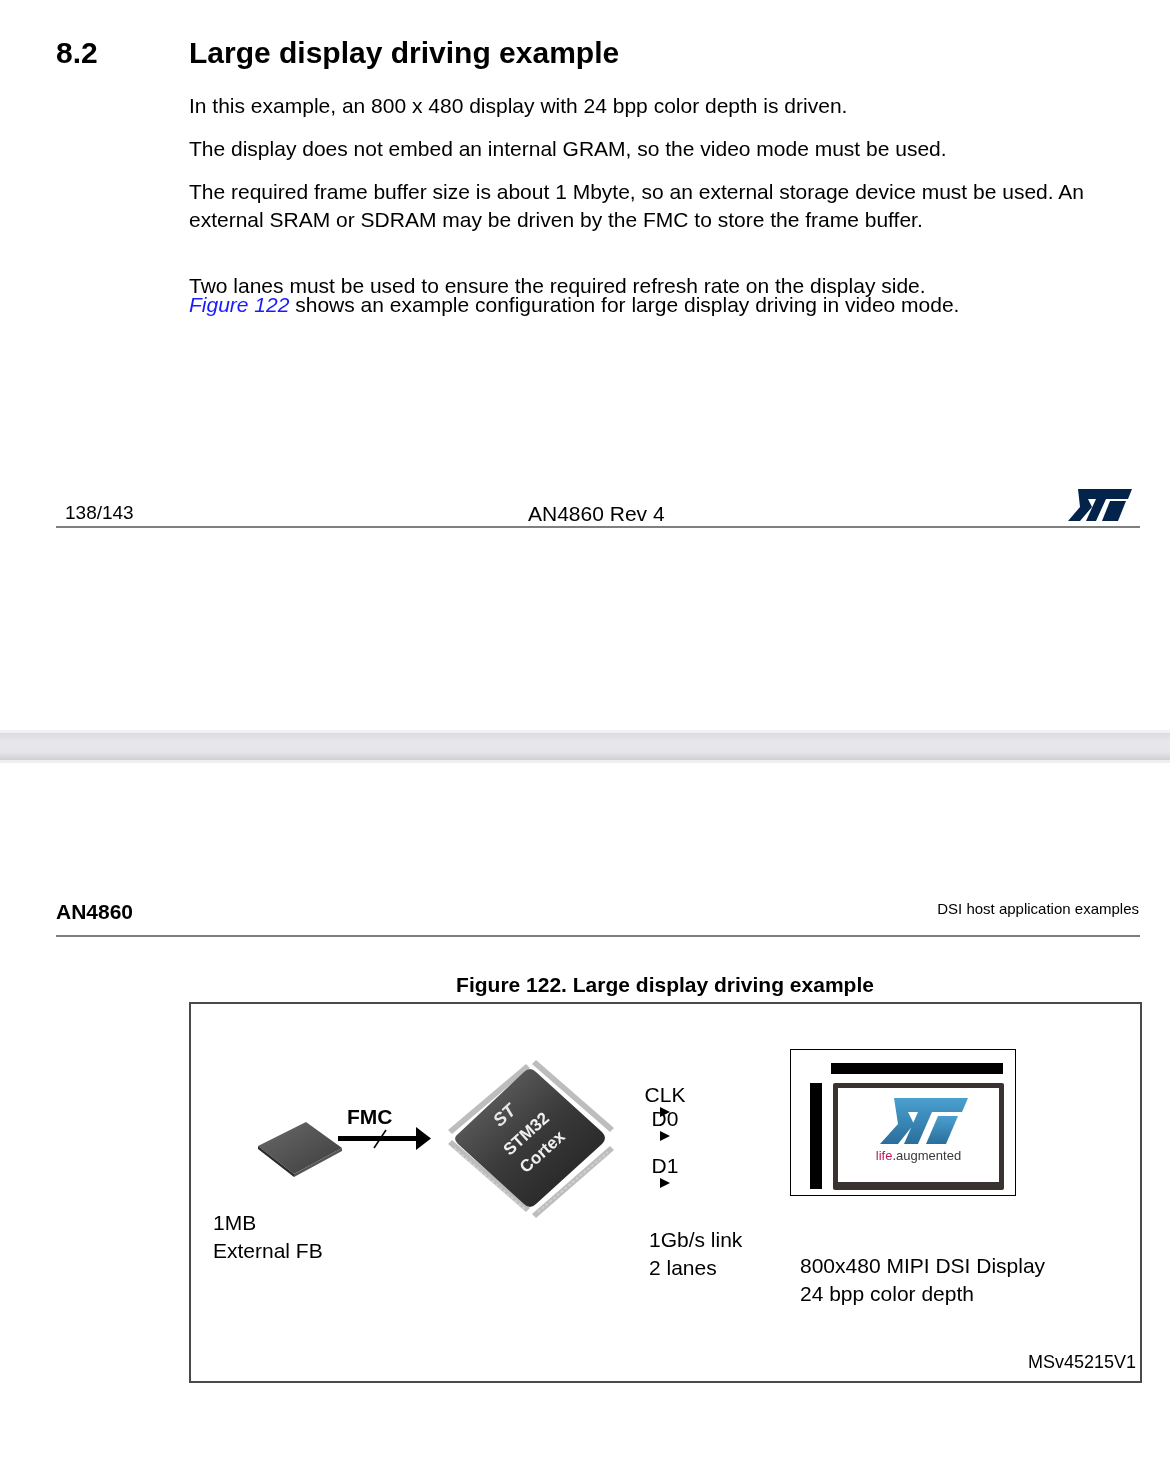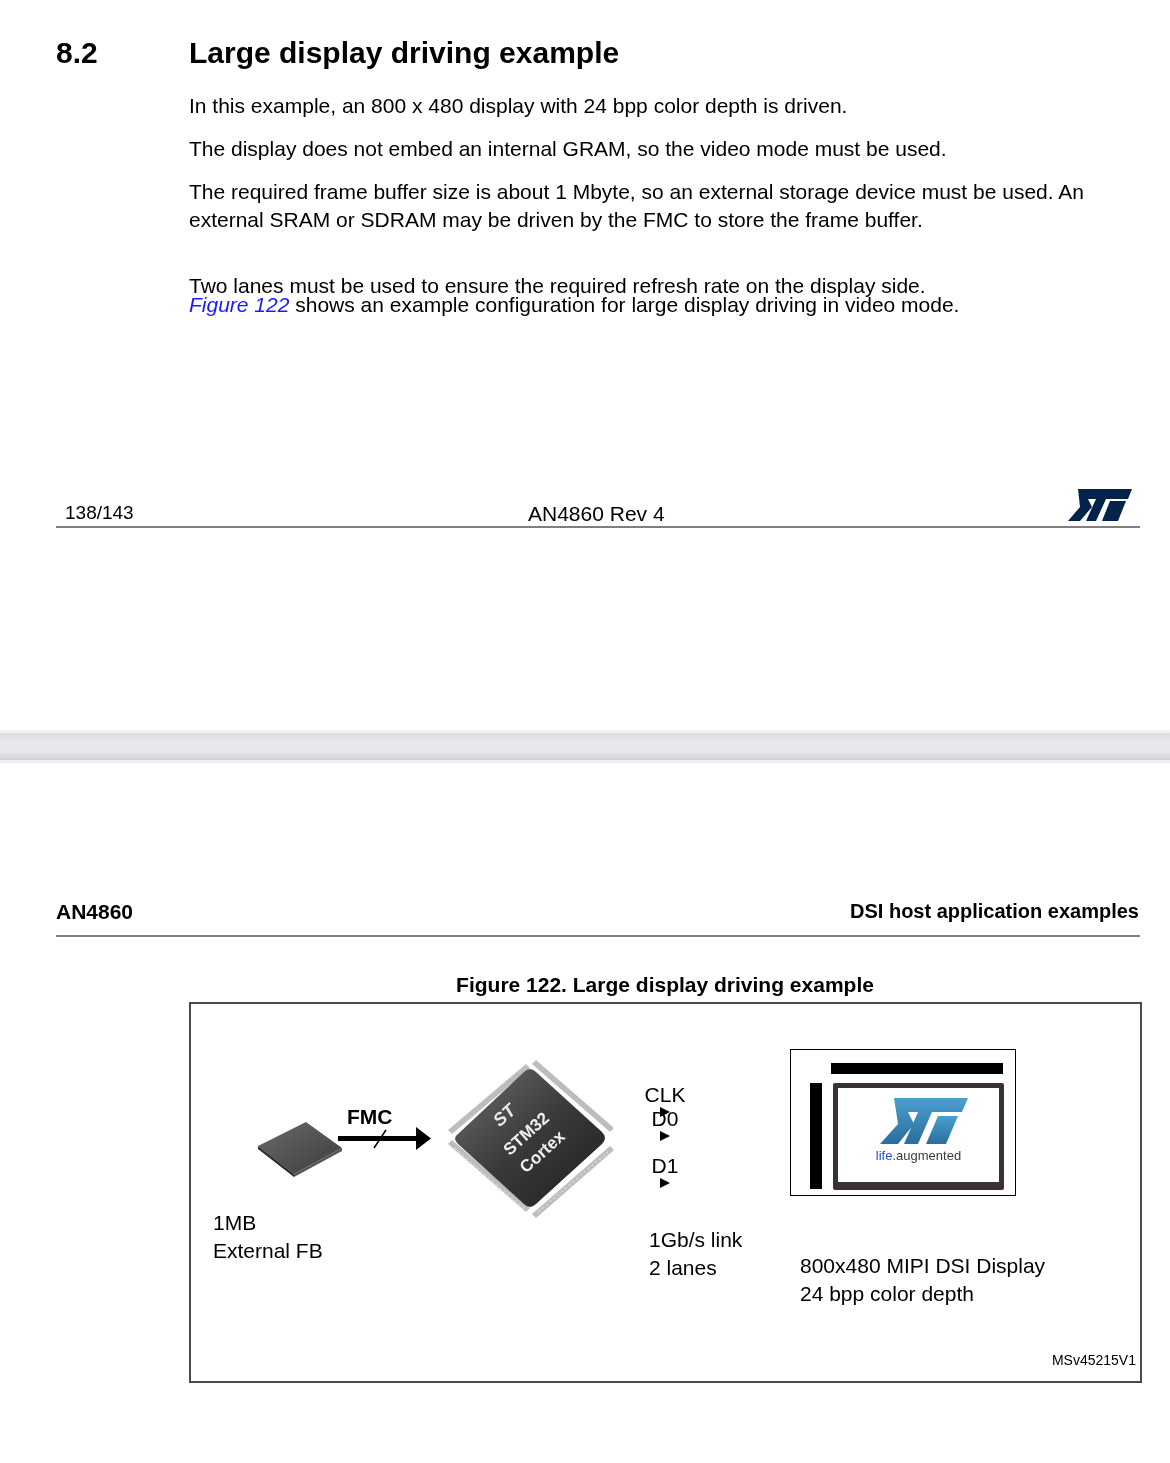--- a/index.html
+++ b/index.html
@@ -33,7 +33,7 @@
 
   
   .hdr-left { left: 56px; top: 900px; font-size: 21px; font-weight: bold; }
-  .hdr-right { right: 31px; top: 900px; font-size: 20px; font-weight: bold; }
+  .hdr-right { right: 31px; top: 900px; font-size: 15px; font-weight: normal; }
   .hdr-rule { left: 56px; top: 935px; width: 1084px; height: 2px; background: #7f7f7f; }
 
   .fig-caption { left: 0; width: 1330px; top: 973px; font-size: 21px; font-weight: bold; text-align: center; }

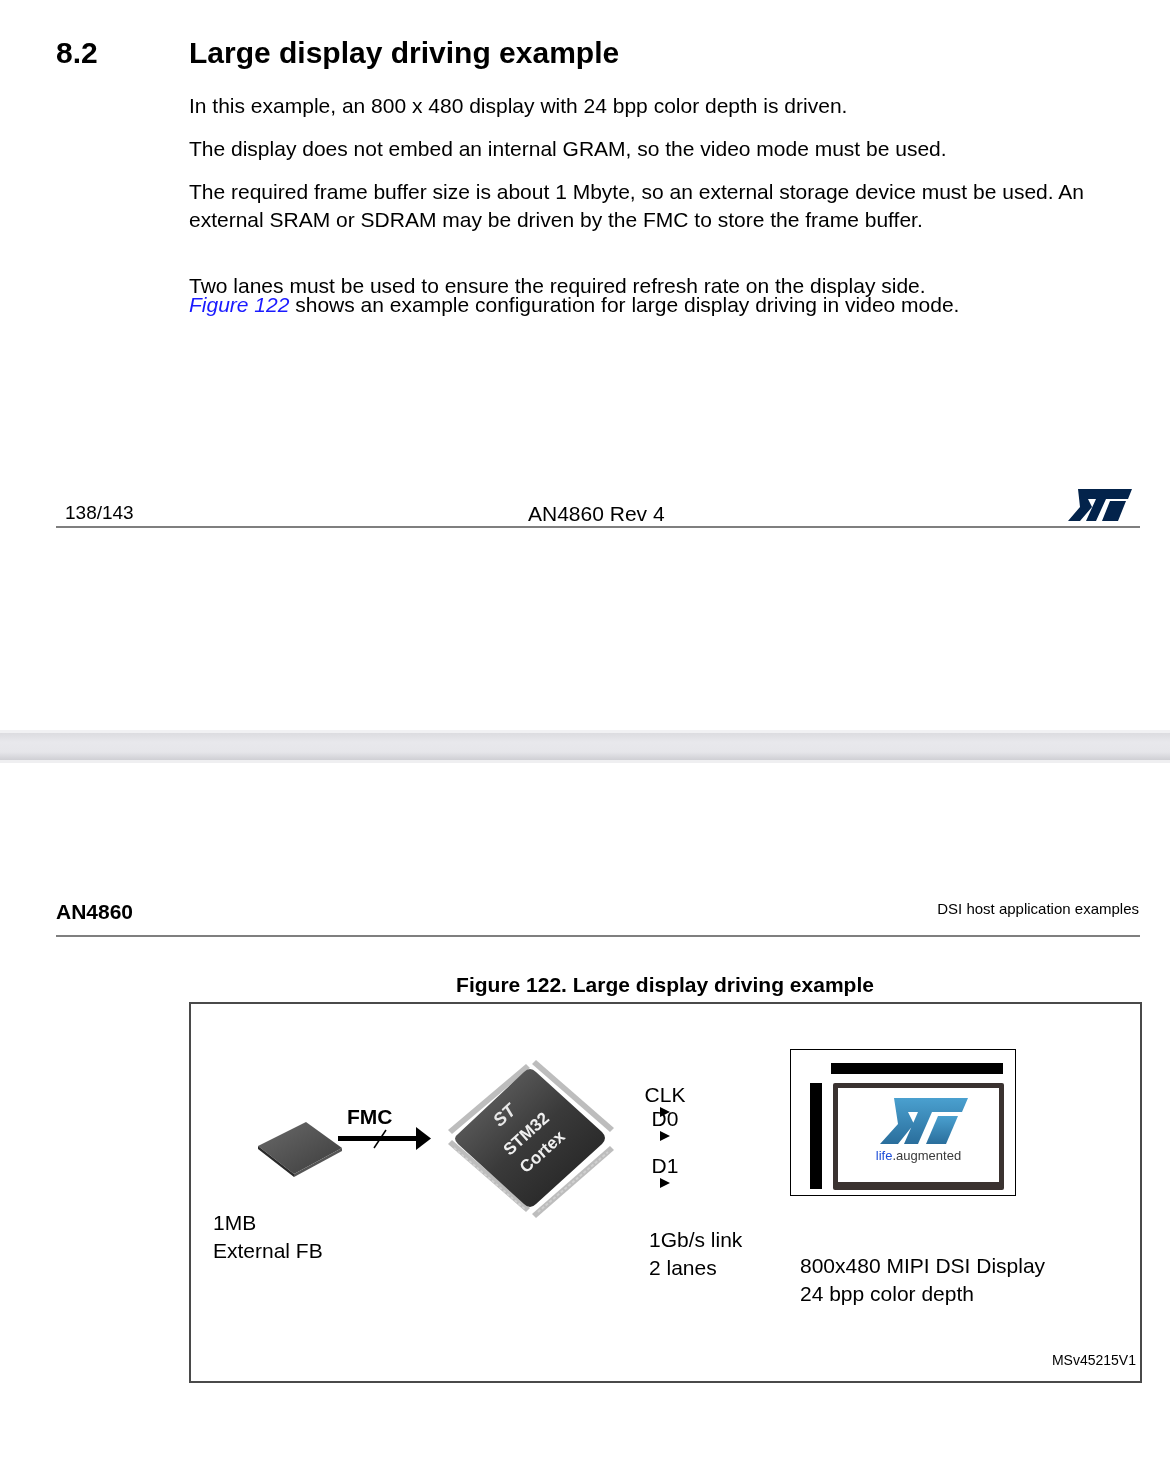--- a/index.html
+++ b/index.html
@@ -75,7 +75,7 @@
   .disp-inner { width: 100%; height: 100%; background: #fff; position: relative; }
   .disp-logo { position: absolute; left: 40px; top: 8px; width: 92px; height: 50px; }
   .disp-tag { position: absolute; left: 0; right: 0; top: 60px; text-align: center; font-size: 13px; color: #3a3a3a; }
-  .disp-tag .lf { color: #1d4ed8; }
+  .disp-tag .lf { color: #be185d; }
 </style>
 </head>
 <body>

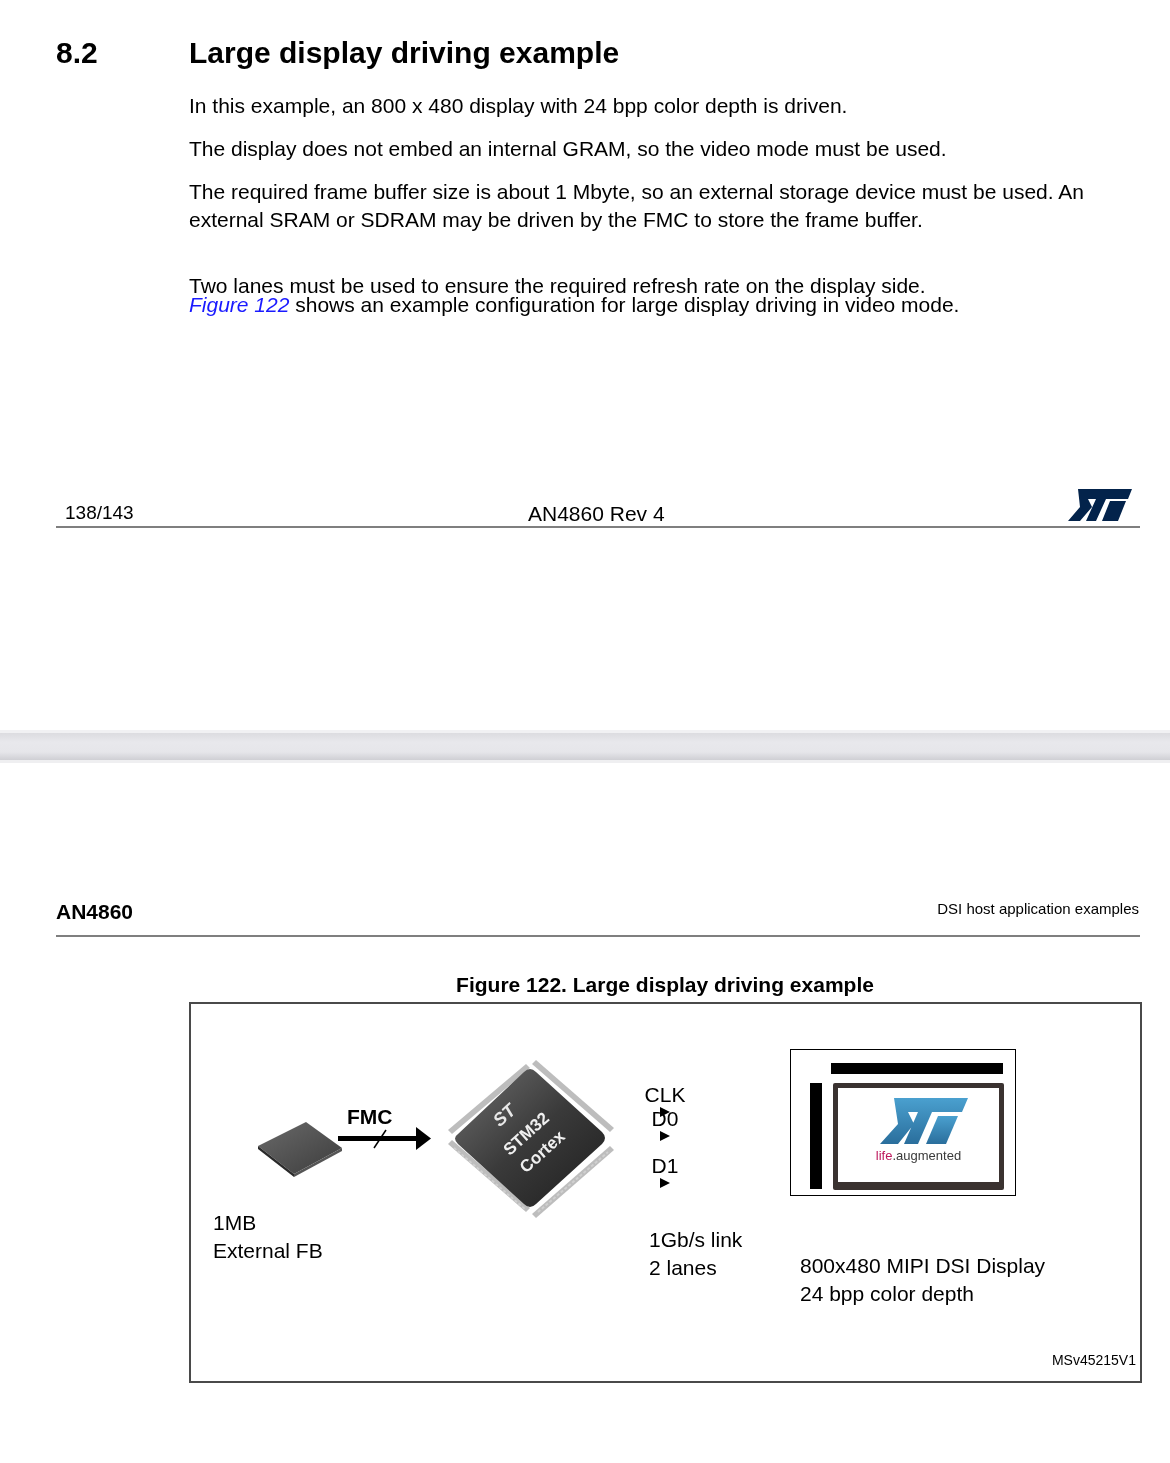--- a/index.html
+++ b/index.html
@@ -47,7 +47,7 @@
   .lbl-link { left: 649px; top: 1226px; }
   .lbl-disp { left: 800px; top: 1212px; margin-top: 40px; }
   .lbl-fmc { left: 347px; top: 1105px; font-size: 21px; font-weight: bold; }
-  .ref-id { right: 34px; top: 1352px; font-size: 14px; }
+  .ref-id { right: 34px; top: 1352px; font-size: 18px; }
 
   .mem-chip { left: 254px; top: 1118px; width: 90px; height: 60px; }
   .fmc-arrow { left: 336px; top: 1124px; width: 100px; height: 30px; }

